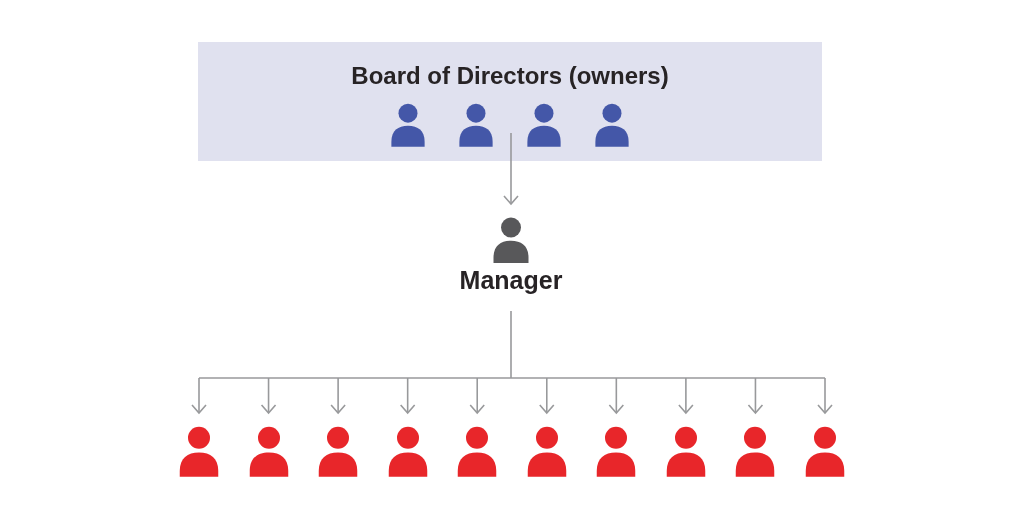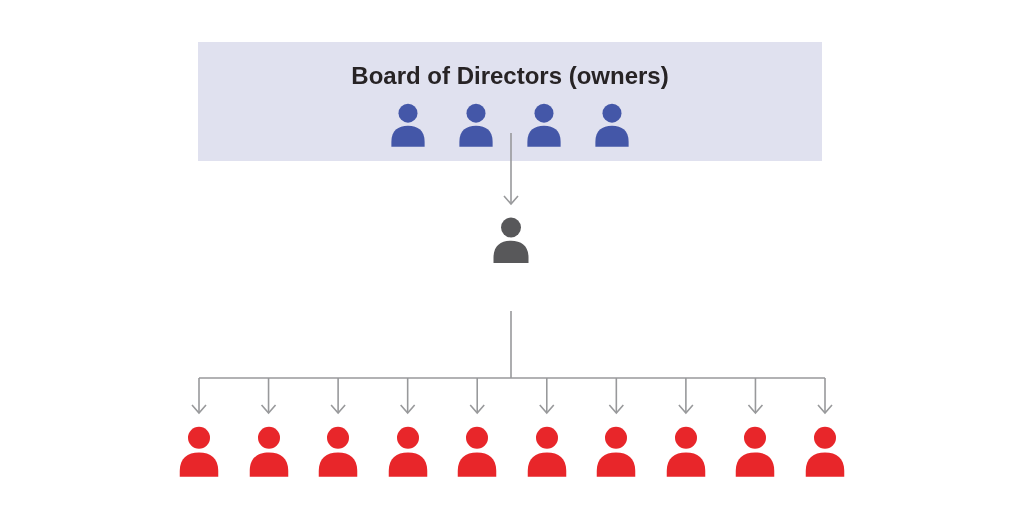--- a/index.html
+++ b/index.html
@@ -143,6 +143,7 @@
         <path d="M2.5,46 L2.5,40.5 C2.5,29 9.5,23.8 20,23.8 C30.5,23.8 37.5,29 37.5,40.5 L37.5,46 Z" fill="#58585a"></path>
       </svg>
     </div>
+  <div class="manager-label">Manager</div>
 
   <div class="workers-row">
       <svg class="person" width="44" height="51" viewBox="0 0 40 46" xmlns="http://www.w3.org/2000/svg">

